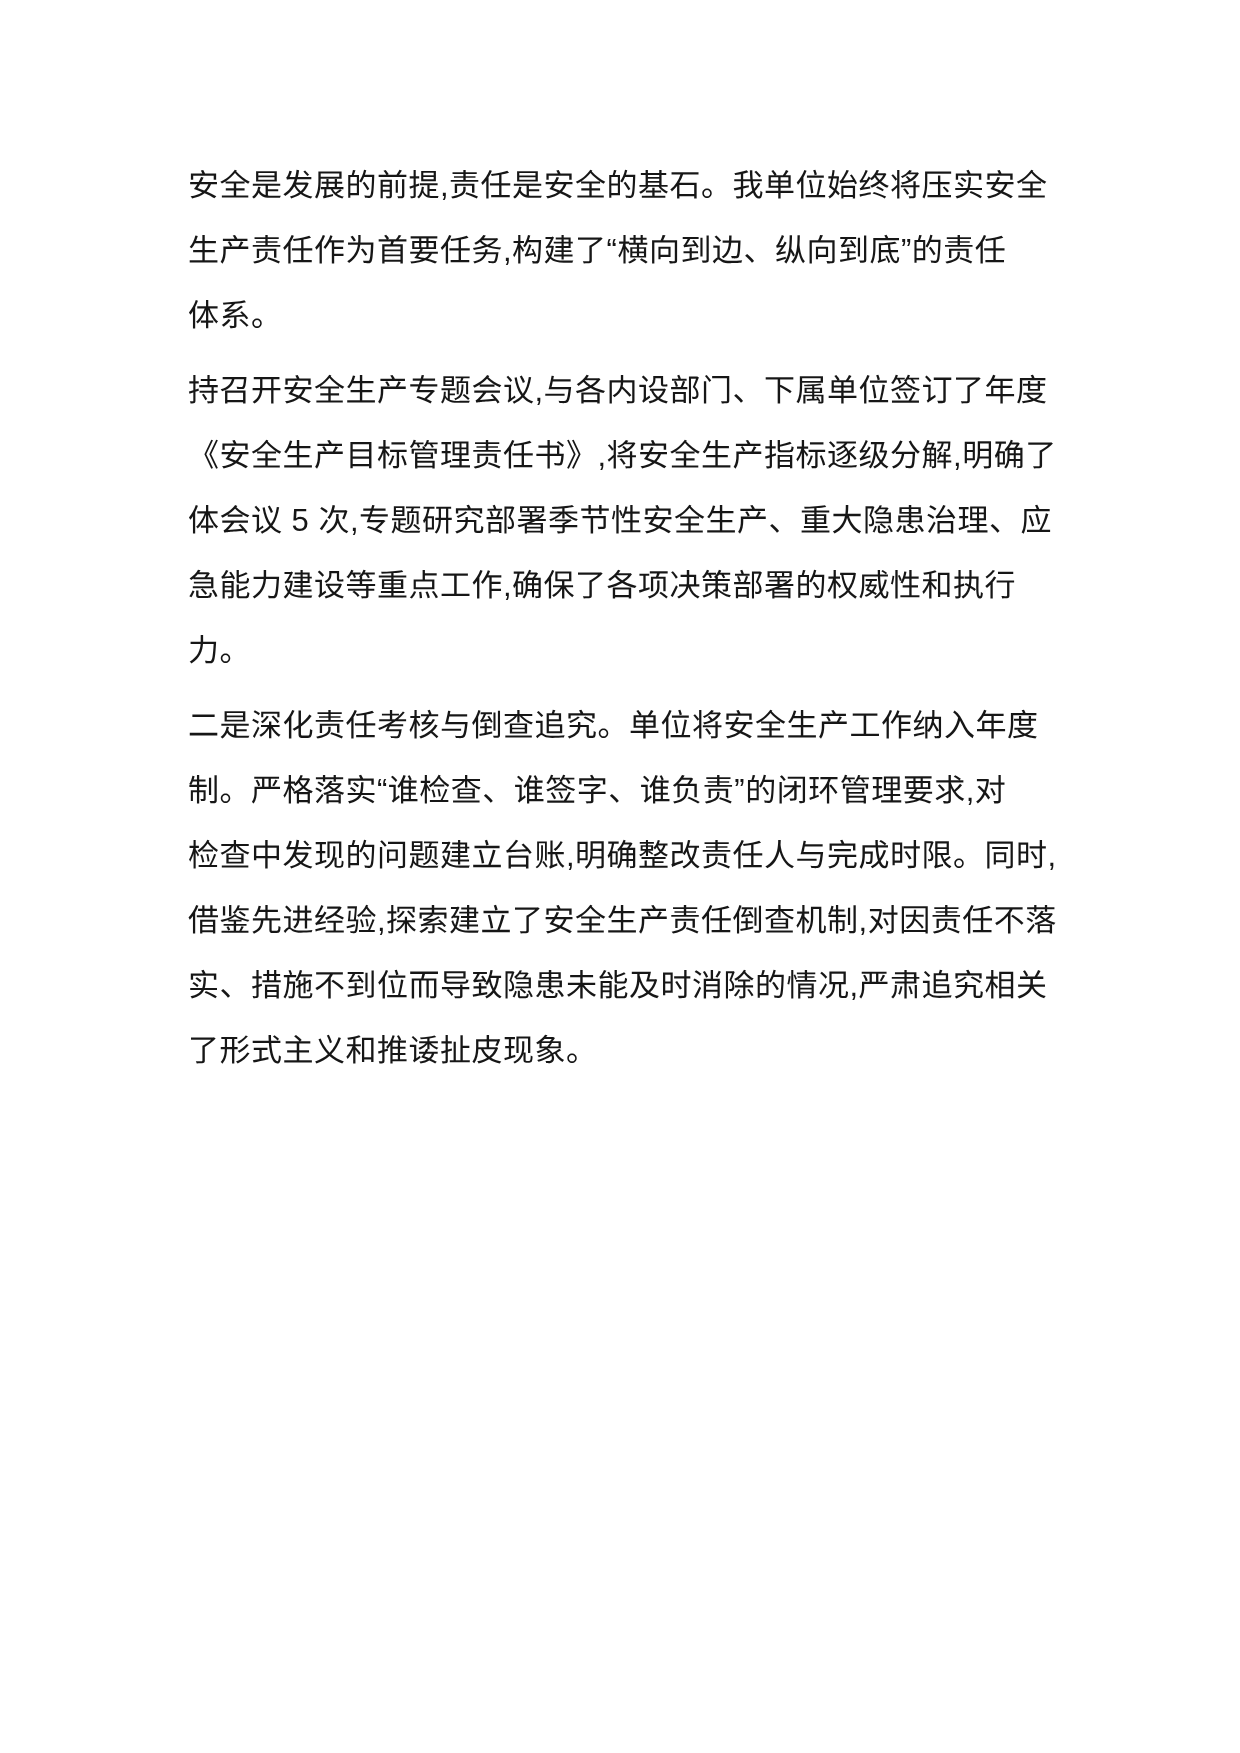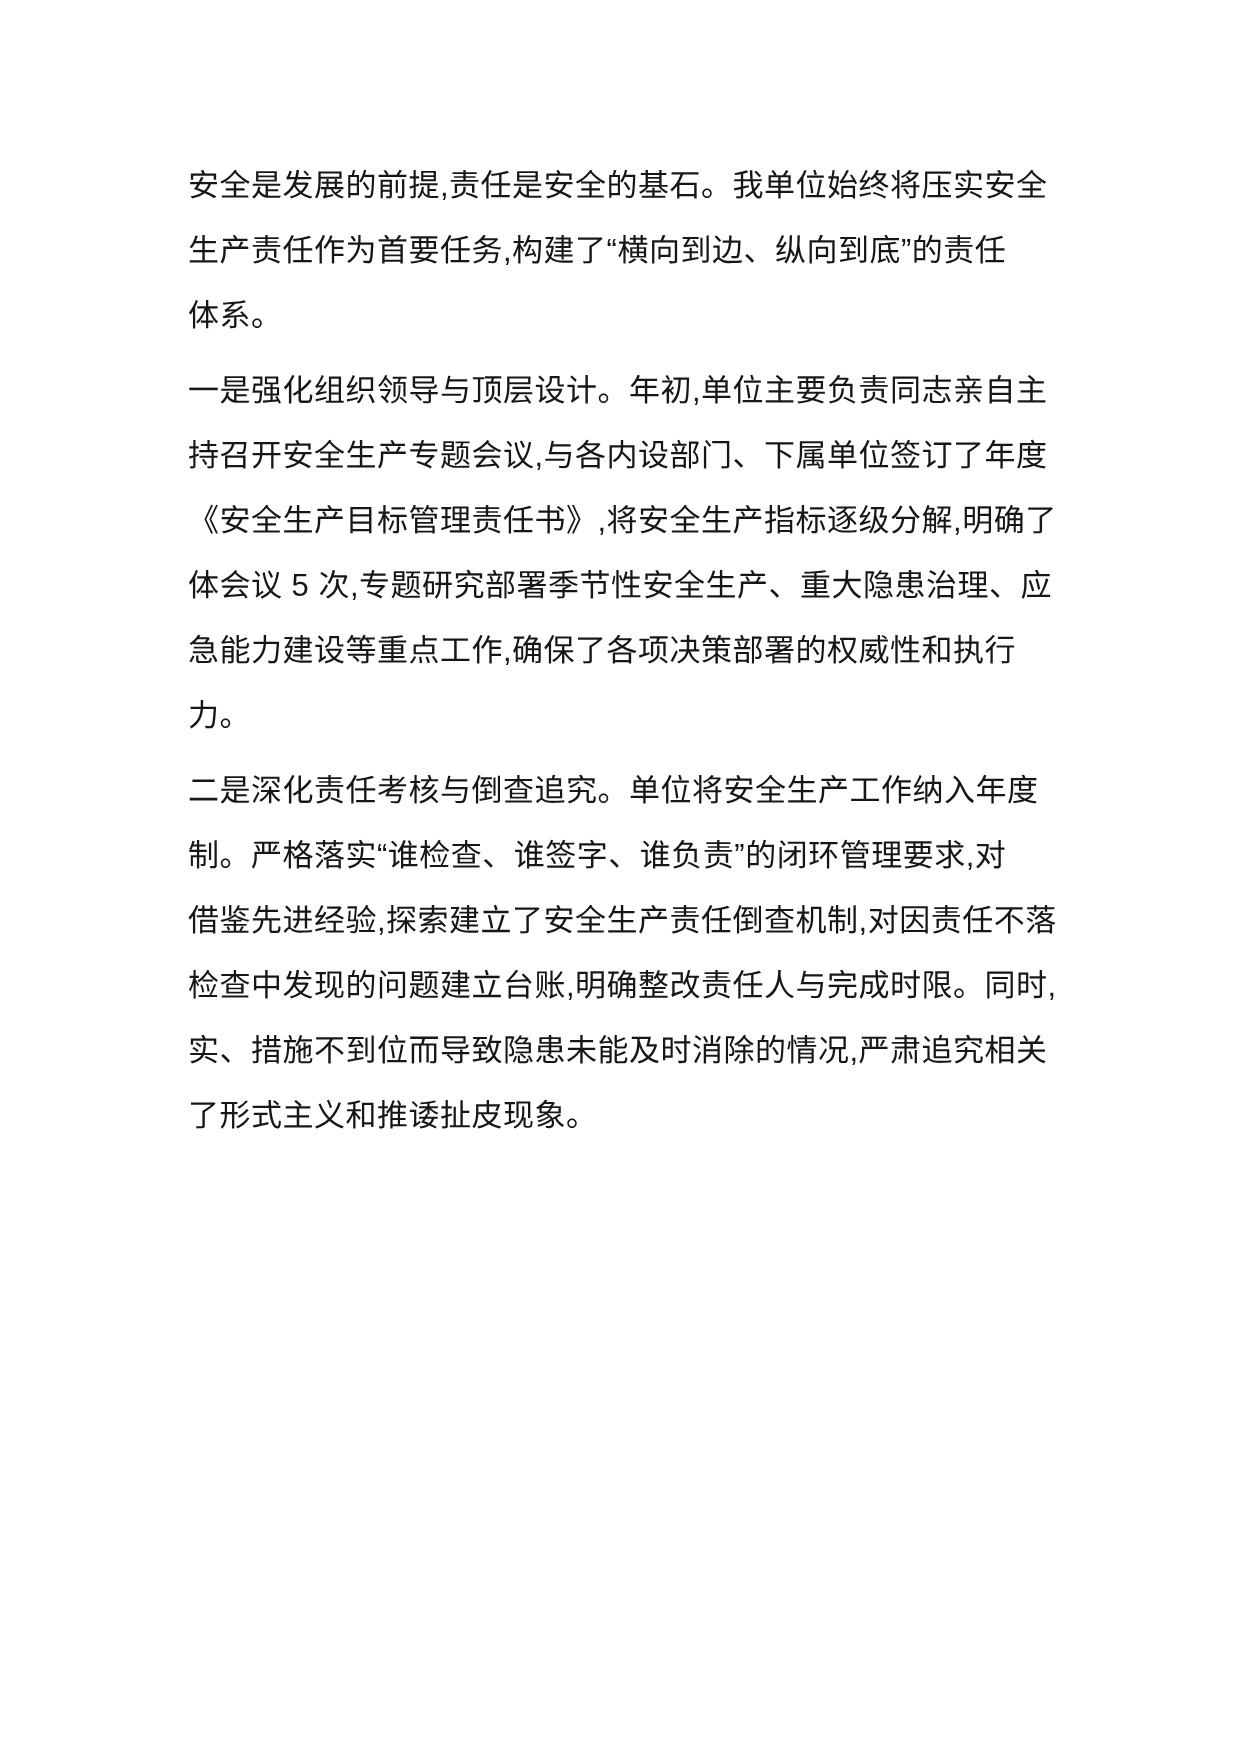--- a/index.html
+++ b/index.html
@@ -46,7 +46,6 @@
         <div class="text-line">体系。</div>
       </div>
       <div class="paragraph">
-        <div class="text-line">一是强化组织领导与顶层设计。年初,单位主要负责同志亲自主</div>
         <div class="text-line">持召开安全生产专题会议,与各内设部门、下属单位签订了年度</div>
         <div class="text-line">《安全生产目标管理责任书》,将安全生产指标逐级分解,明确了</div>
         <div class="text-line">体会议 5 次,专题研究部署季节性安全生产、重大隐患治理、应</div>

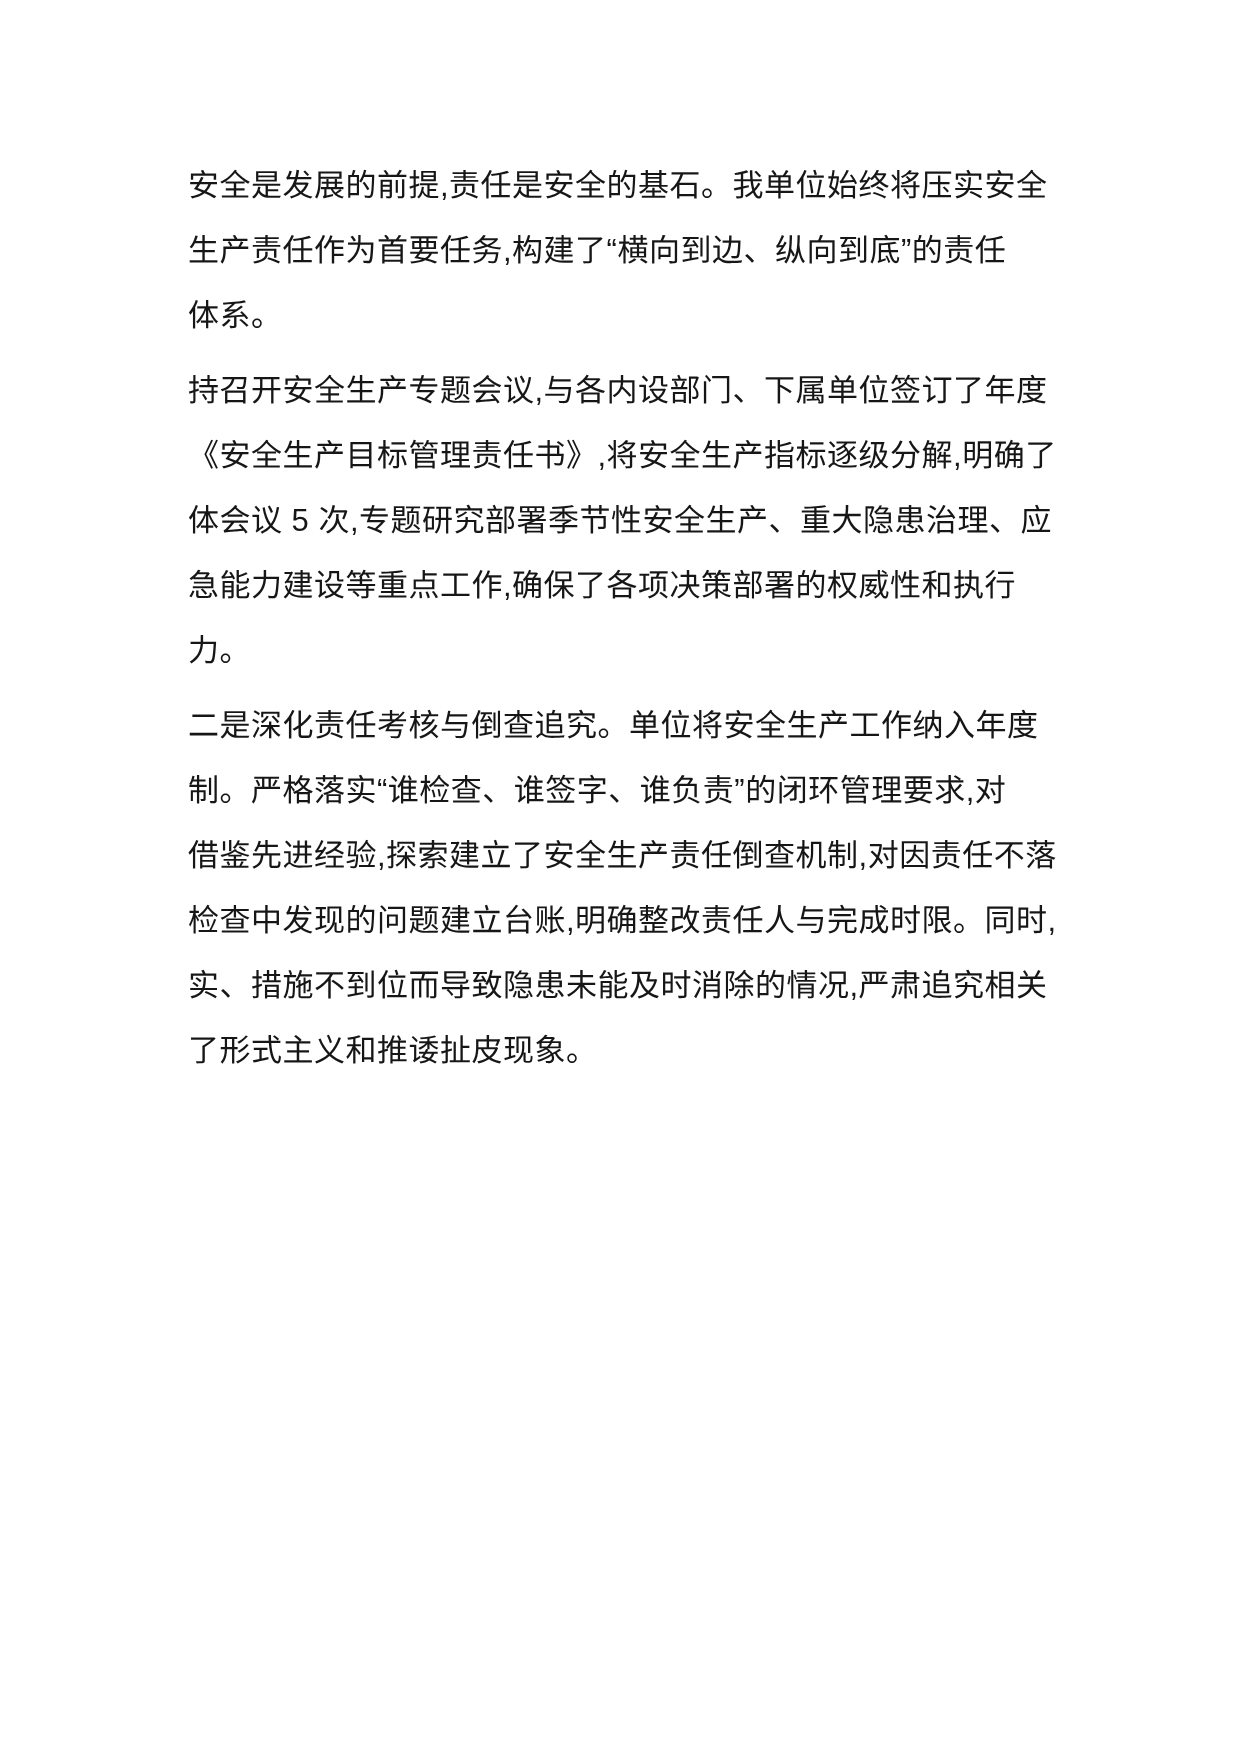--- a/index.html
+++ b/index.html
@@ -55,8 +55,8 @@
       <div class="paragraph">
         <div class="text-line">二是深化责任考核与倒查追究。单位将安全生产工作纳入年度</div>
         <div class="text-line">制。严格落实“谁检查、谁签字、谁负责”的闭环管理要求,对</div>
+        <div class="text-line">检查中发现的问题建立台账,明确整改责任人与完成时限。同时,</div>
         <div class="text-line">借鉴先进经验,探索建立了安全生产责任倒查机制,对因责任不落</div>
-        <div class="text-line">检查中发现的问题建立台账,明确整改责任人与完成时限。同时,</div>
         <div class="text-line">实、措施不到位而导致隐患未能及时消除的情况,严肃追究相关</div>
         <div class="text-line">了形式主义和推诿扯皮现象。</div>
       </div>

